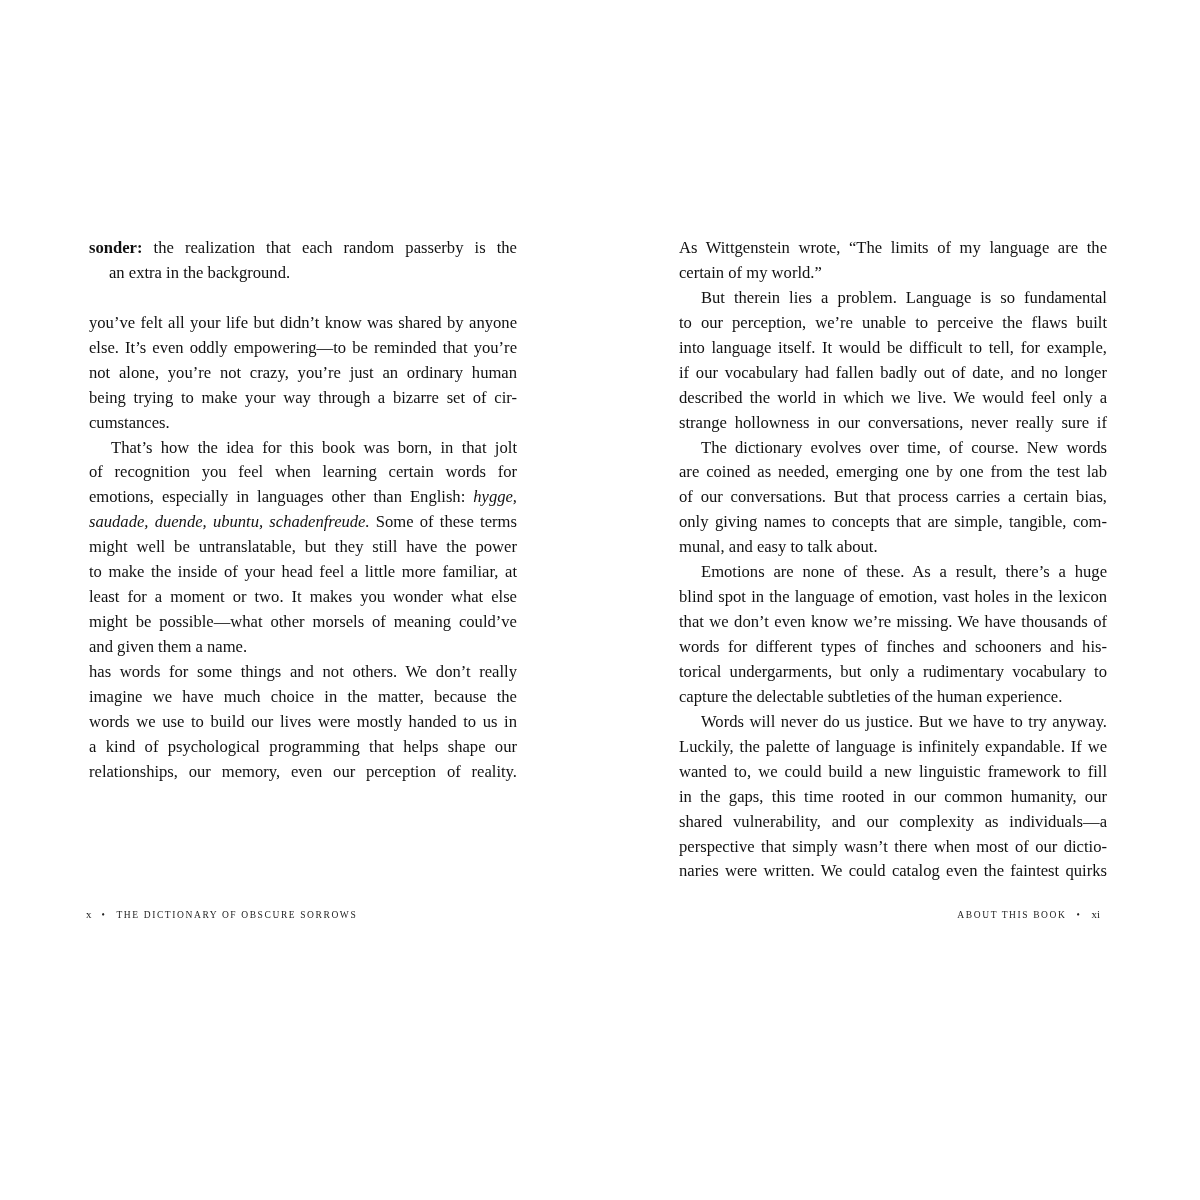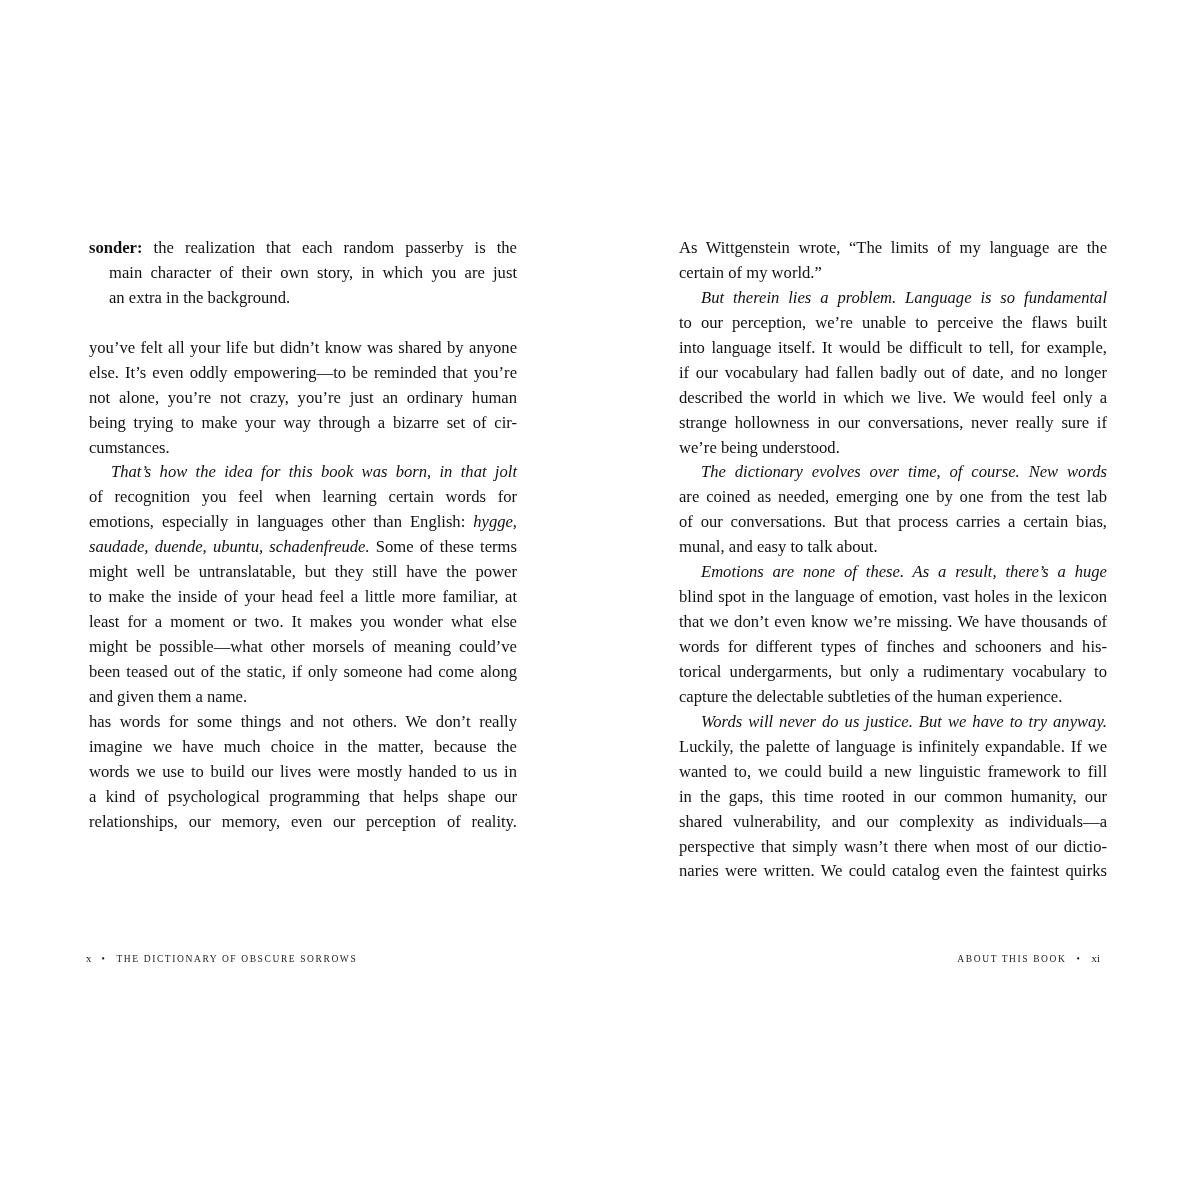--- a/index.html
+++ b/index.html
@@ -33,7 +33,6 @@
   <div class="col">
     <div>
       <div class="line"><span class="term">sonder:</span><span> the realization that each random passerby is the</span></div>
-      <div class="line hang">main character of their own story, in which you are just</div>
       <div class="line hang last">an extra in the background.</div>
     </div>
     <div class="blank"></div>

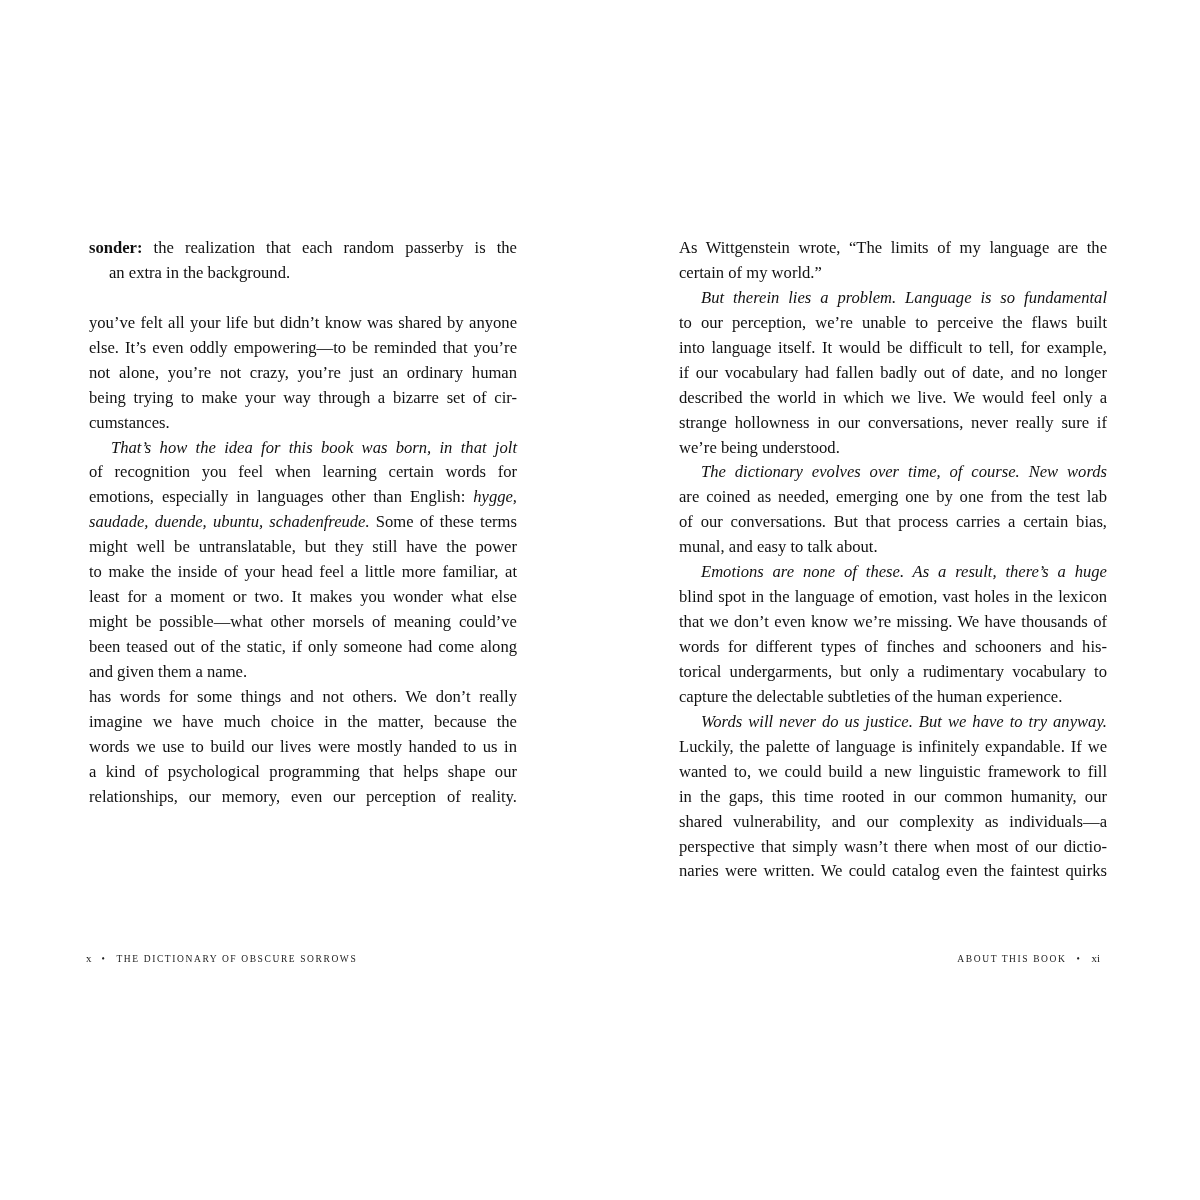--- a/index.html
+++ b/index.html
@@ -14,7 +14,7 @@
   .line { height:24.95px; line-height:24.95px; white-space:nowrap;
           text-align:justify; text-align-last:justify; overflow:visible; }
   .line.last { text-align-last:left; }
-  .line.indent { padding-left:22px;font-style:italic; }
+  .line.indent { padding-left:22px; }
   .line.hang { padding-left:20px; }
   .blank { height:24.95px; }
   .term { font-weight:bold; }

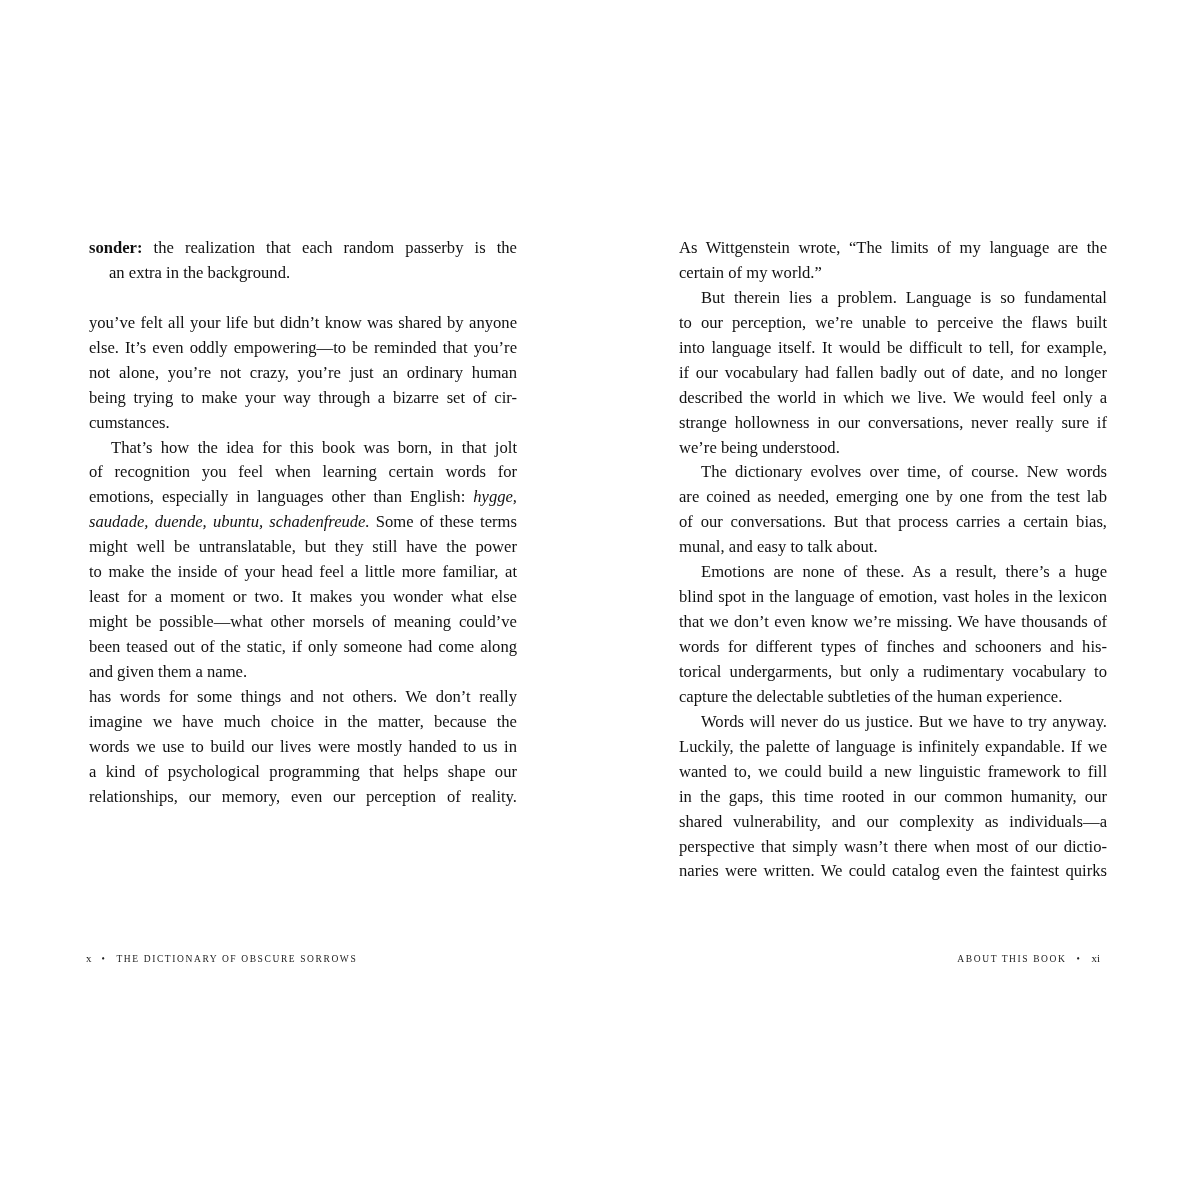--- a/index.html
+++ b/index.html
@@ -85,7 +85,6 @@
       <div class="line">if our vocabulary had fallen badly out of date, and no longer</div>
       <div class="line">described the world in which we live. We would feel only a</div>
       <div class="line">strange hollowness in our conversations, never really sure if</div>
-      <div class="line last">we’re being understood.</div>
     </div>
     <div>
       <div class="line indent">The dictionary evolves over time, of course. New words</div>

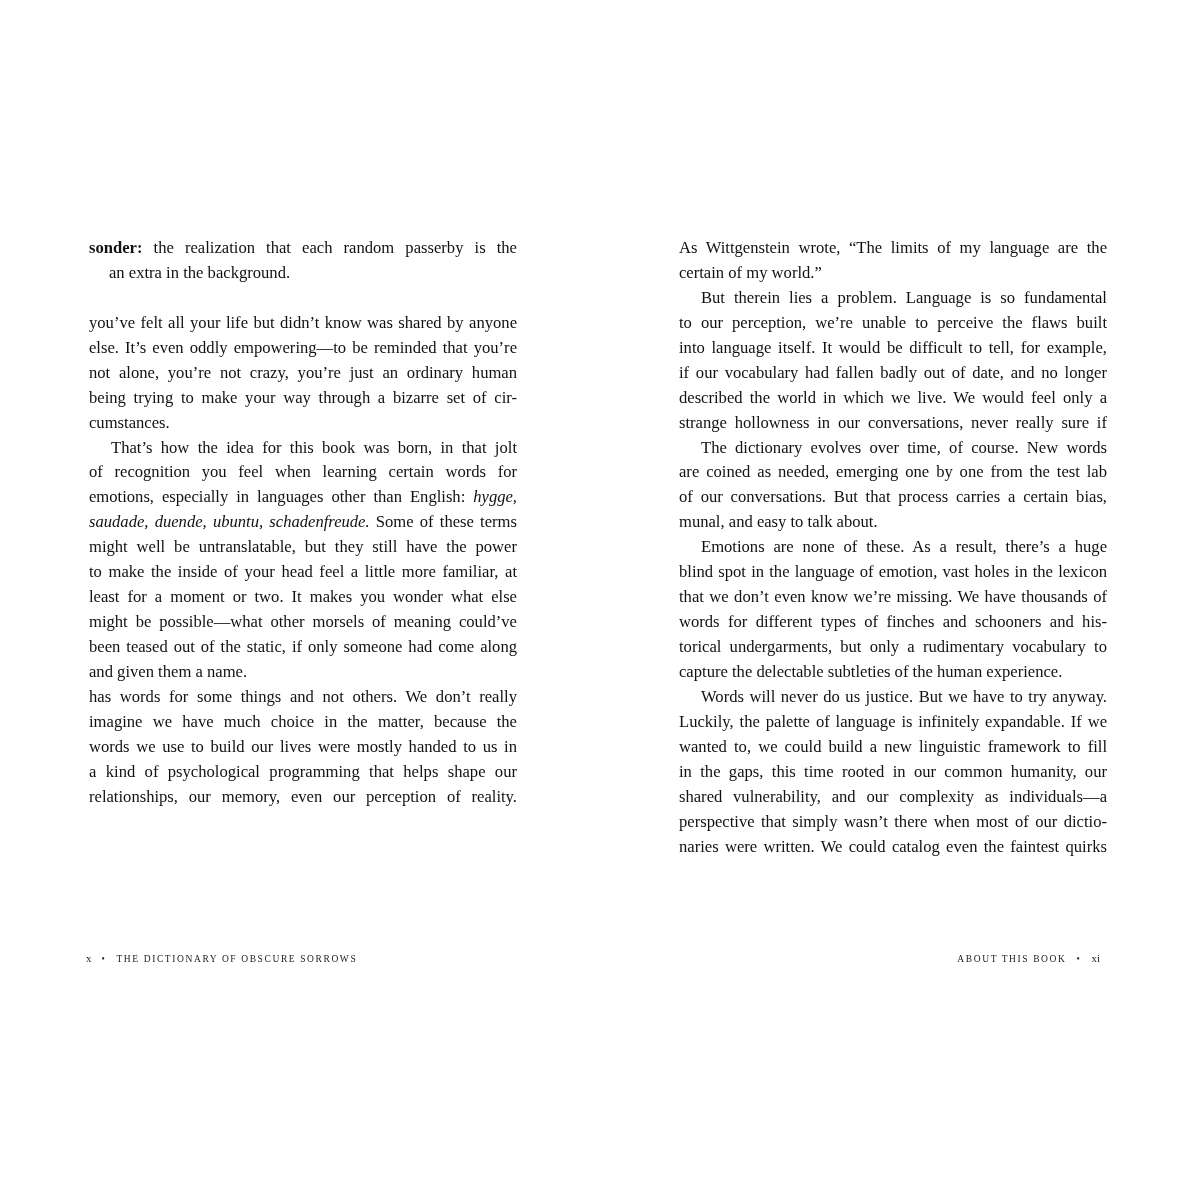--- a/index.html
+++ b/index.html
@@ -90,6 +90,7 @@
       <div class="line indent">The dictionary evolves over time, of course. New words</div>
       <div class="line">are coined as needed, emerging one by one from the test lab</div>
       <div class="line">of our conversations. But that process carries a certain bias,</div>
+      <div class="line">only giving names to concepts that are simple, tangible, com-</div>
       <div class="line last">munal, and easy to talk about.</div>
     </div>
     <div>

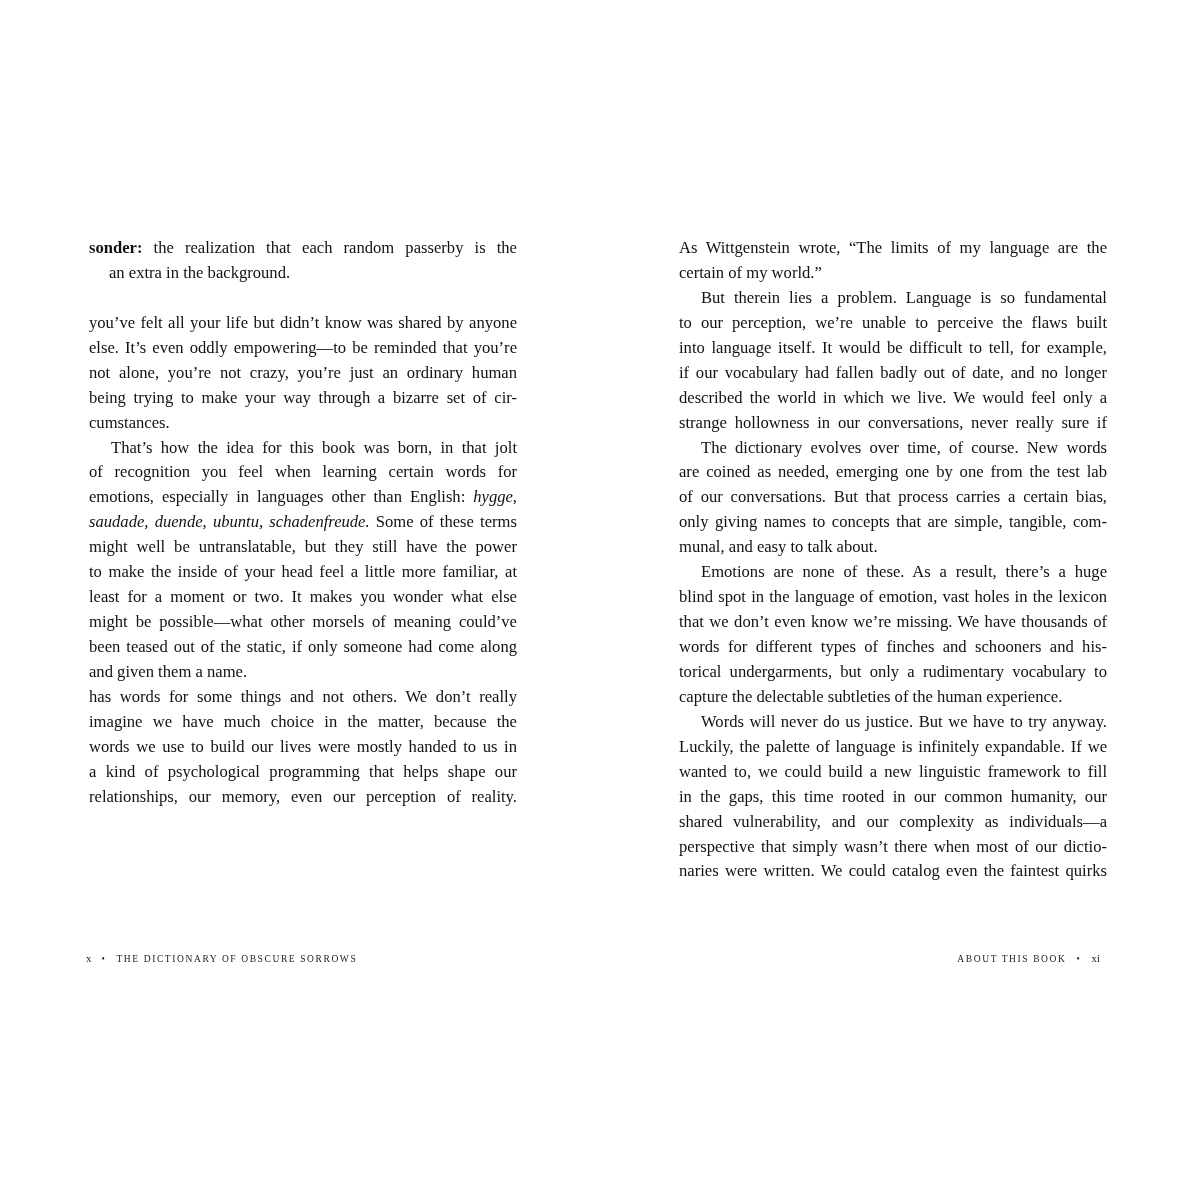--- a/index.html
+++ b/index.html
@@ -54,7 +54,6 @@
       <div class="line">to make the inside of your head feel a little more familiar, at</div>
       <div class="line">least for a moment or two. It makes you wonder what else</div>
       <div class="line">might be possible—what other morsels of meaning could’ve</div>
-      <div class="line">been teased out of the static, if only someone had come along</div>
       <div class="line last">and given them a name.</div>
     </div>
 

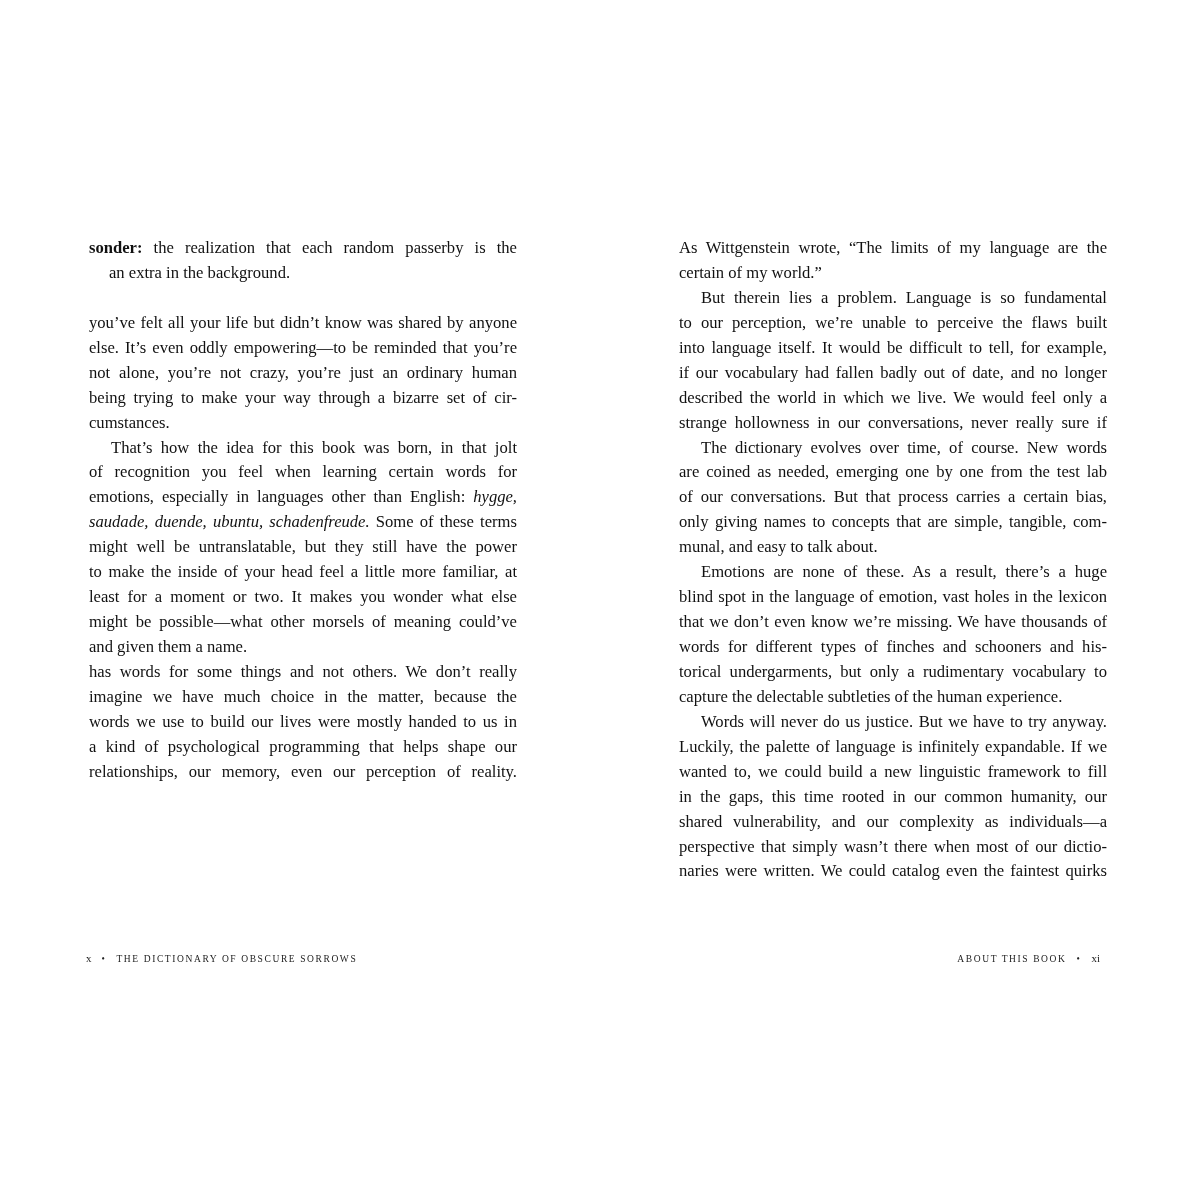--- a/index.html
+++ b/index.html
@@ -18,7 +18,7 @@
   .line.hang { padding-left:20px; }
   .blank { height:24.95px; }
   .term { font-weight:bold; }
-  .footer { position:absolute; top:952px; font-size:9.5px; letter-spacing:1.6px;
+  .footer { position:absolute; top:908px; font-size:9.5px; letter-spacing:1.6px;
             text-transform:uppercase; color:#222; white-space:nowrap;text-align:right; }
   .page.left .footer { left:86px; }
   .page.right .footer { right:100px; }

